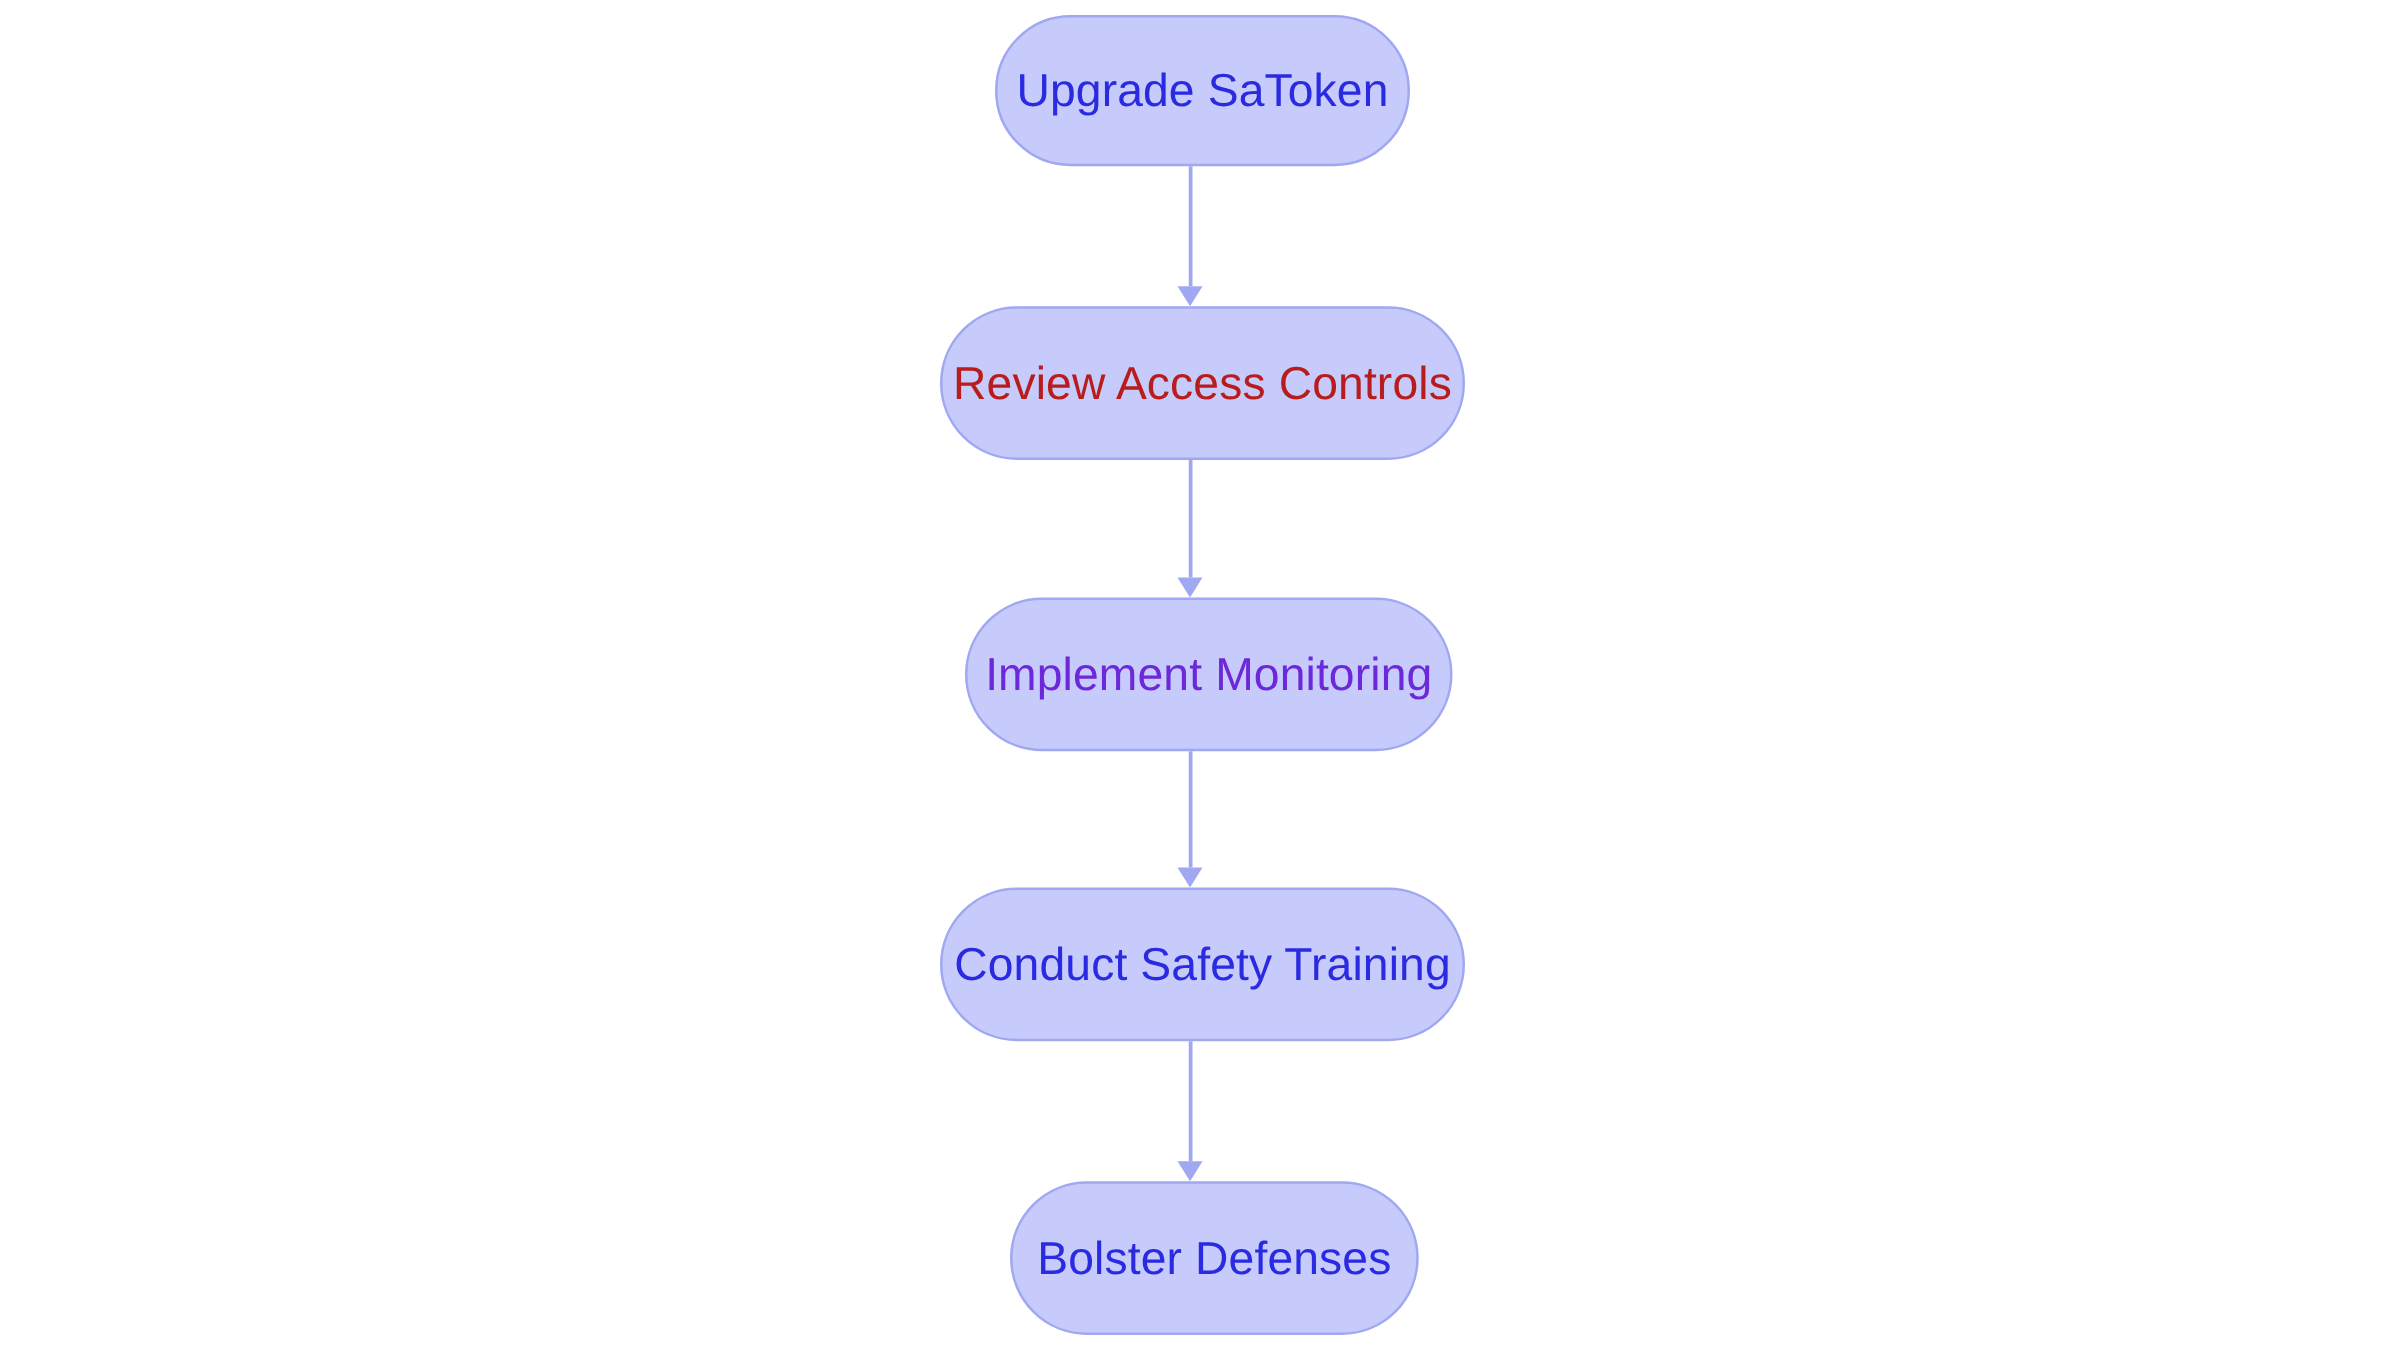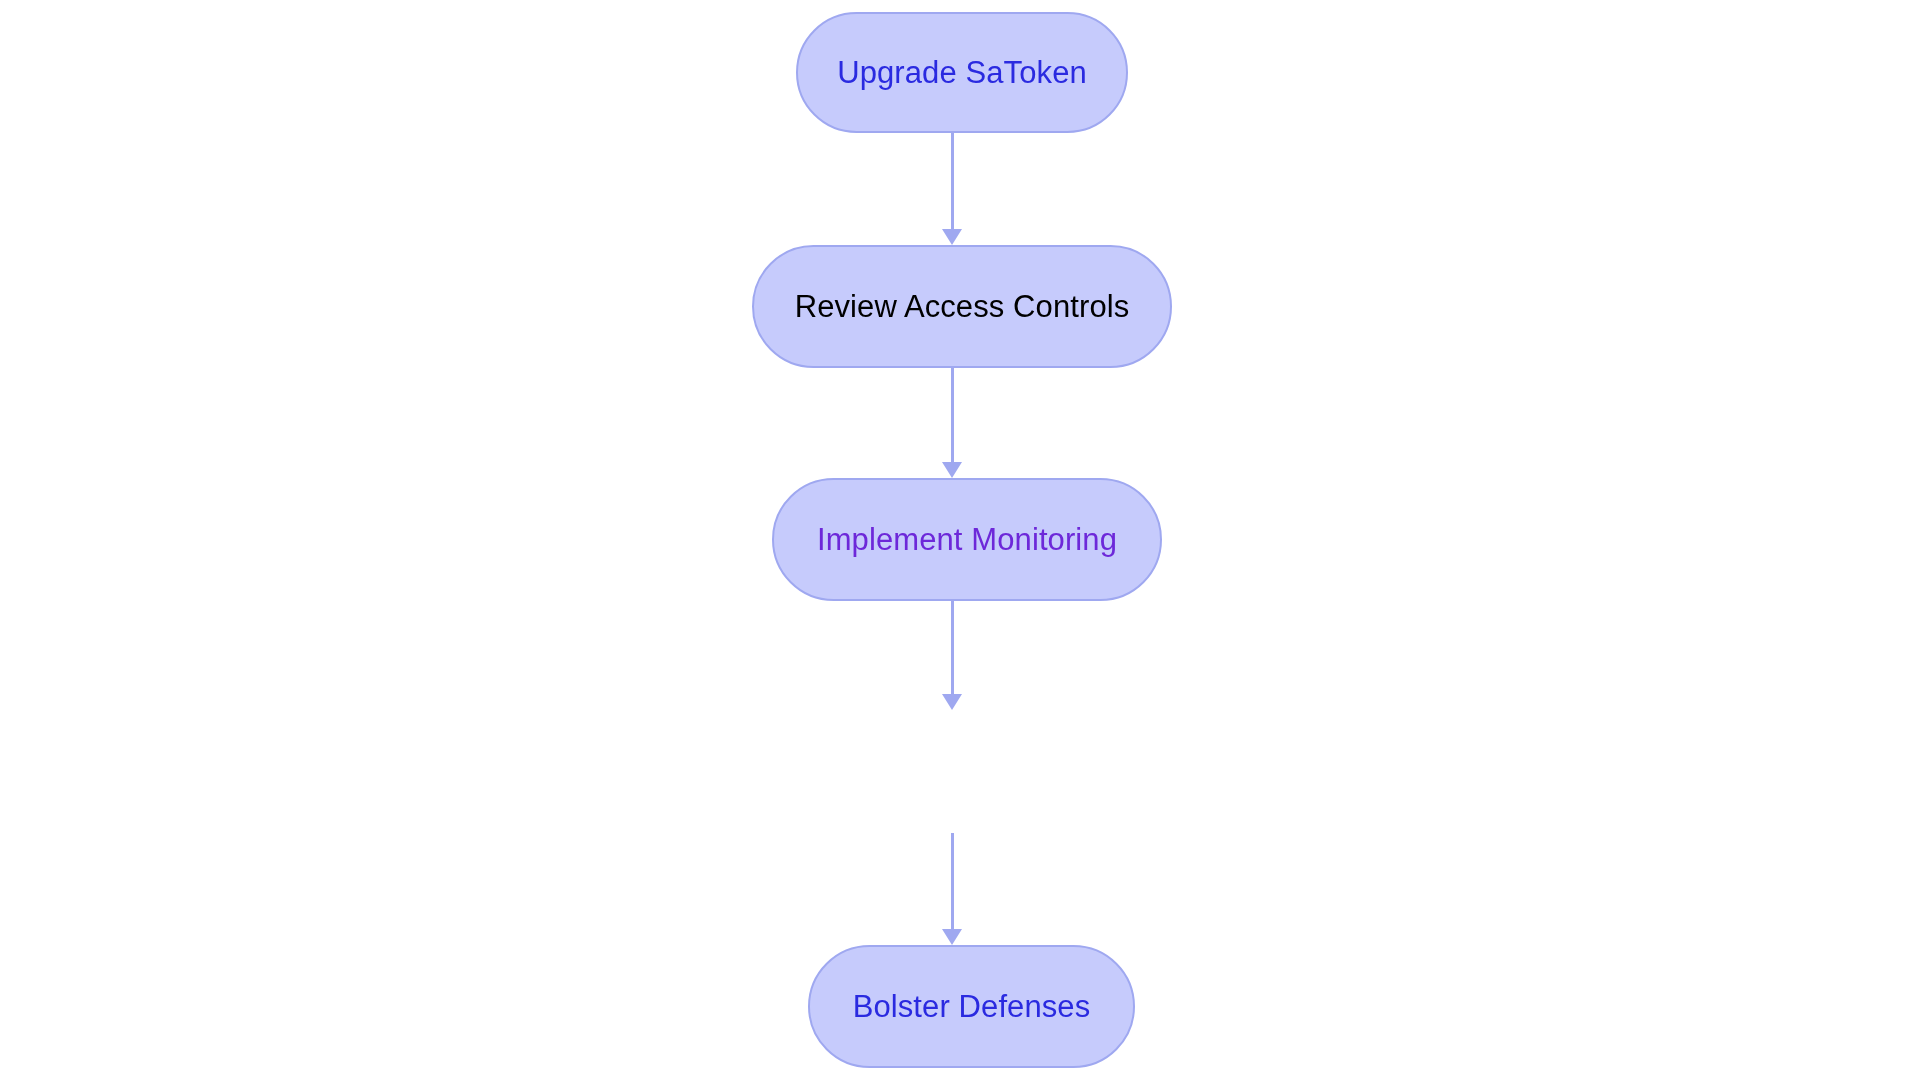--- a/index.html
+++ b/index.html
@@ -36,7 +36,7 @@
   }
   .node-label {
     color: #2a2ae0;
-    font-size: 31px;
+    font-size: 37px;
     font-weight: 400;
     letter-spacing: 0.1px;
     line-height: 1;

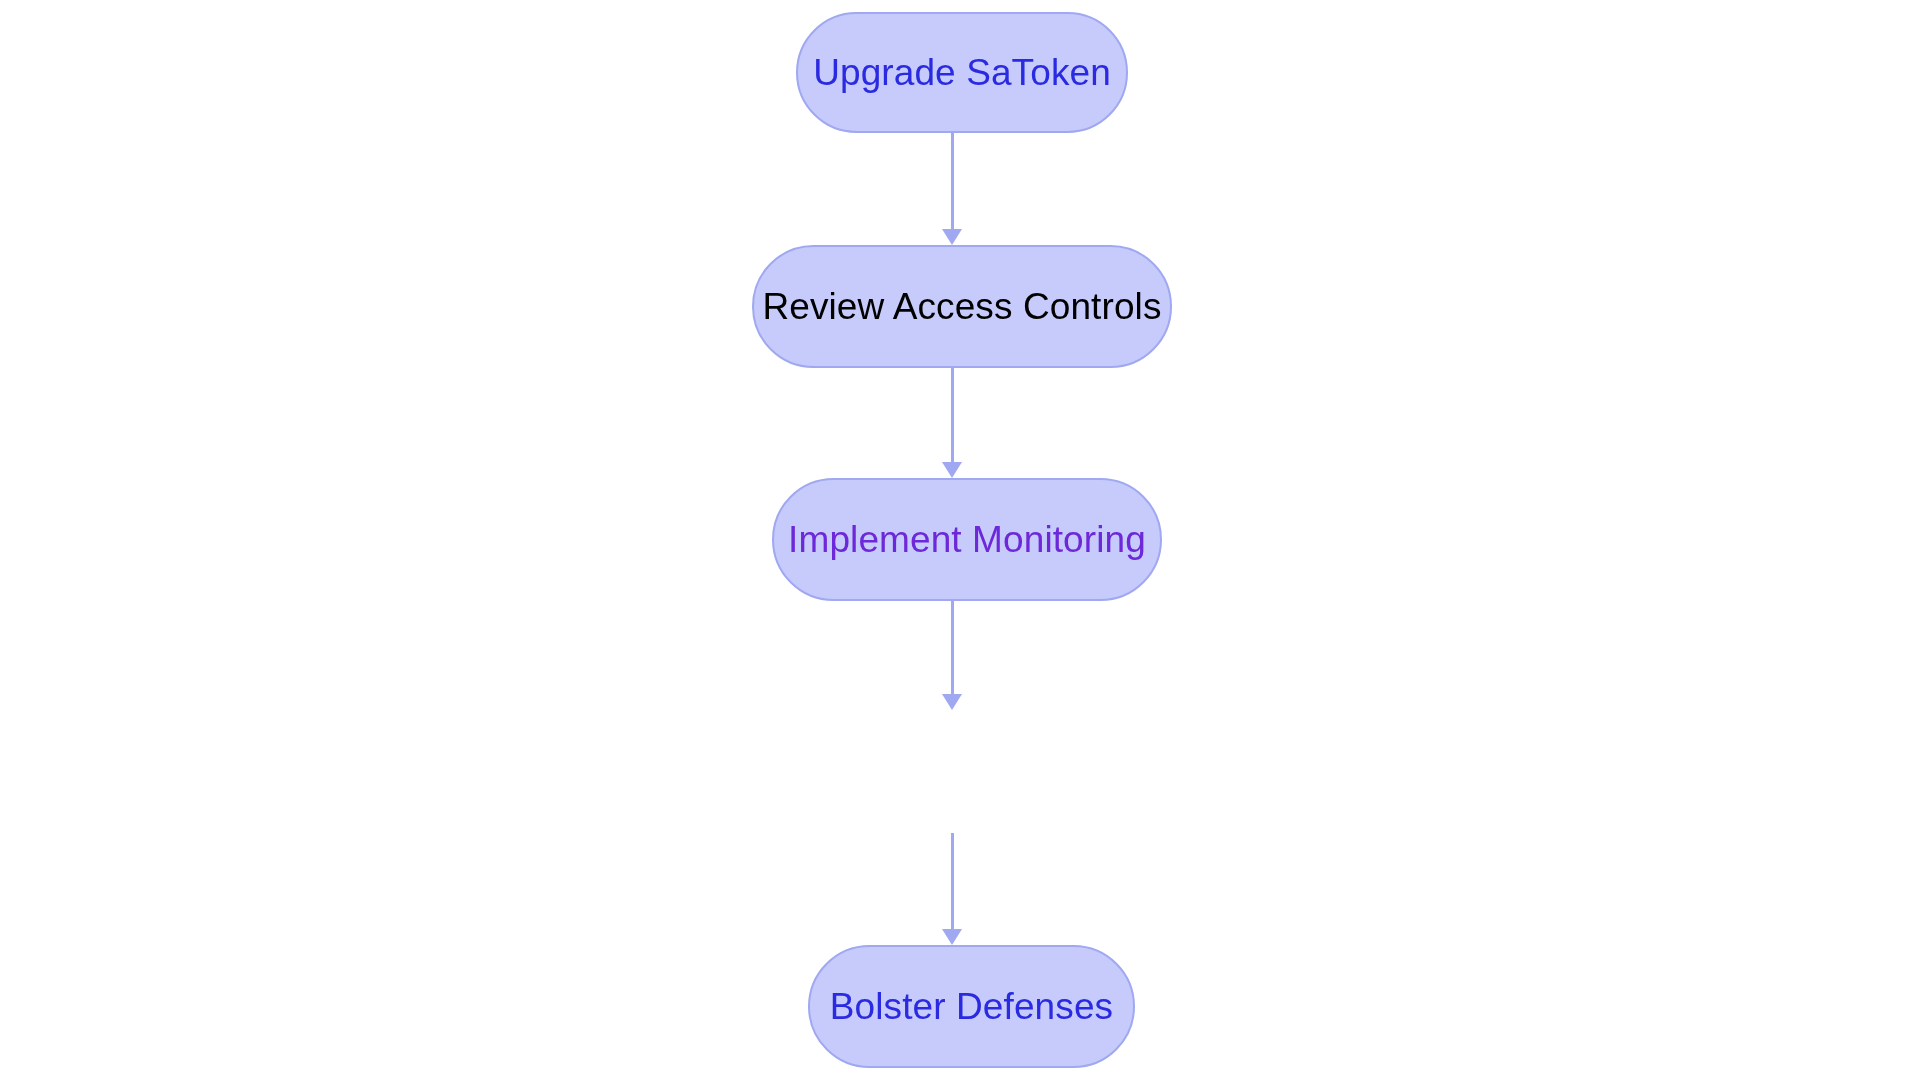--- a/index.html
+++ b/index.html
@@ -95,7 +95,7 @@
     <span class="node-label" style="color: rgb(42, 42, 224);">Upgrade SaToken</span>
   </div>
   <div class="node" style="left: 752px; top: 245px; width: 420px; height: 123px; background: rgb(198, 203, 252); border-color: rgb(159, 168, 240);">
-    <span class="node-label" style="color: #000000;">Review Access Controls</span>
+    <span class="node-label" style="color: #b91c1c;">Review Access Controls</span>
   </div>
   <div class="node" style="left: 772px; top: 478px; width: 390px; height: 123px; background: rgb(198, 203, 252); border-color: rgb(159, 168, 240);">
     <span class="node-label" style="color: #6d28d9;">Implement Monitoring</span>

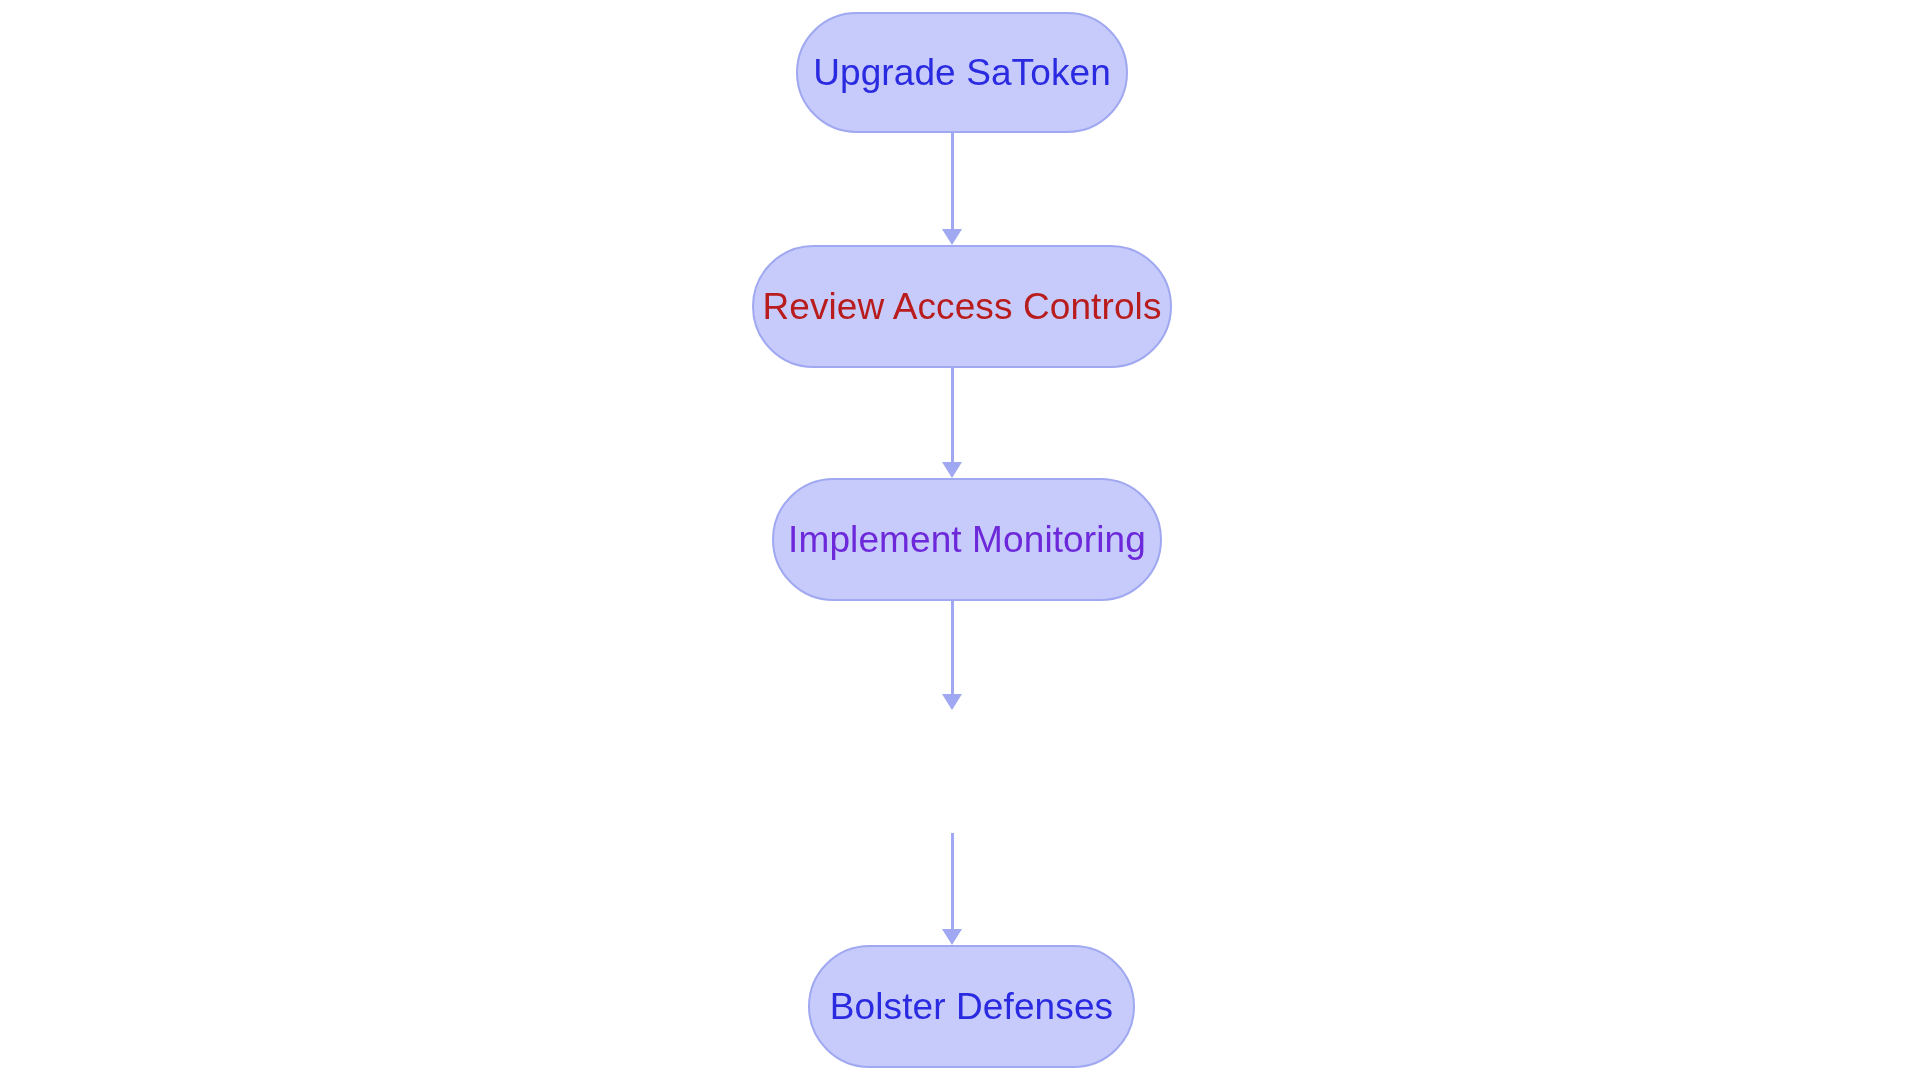--- a/index.html
+++ b/index.html
@@ -100,6 +100,9 @@
   <div class="node" style="left: 772px; top: 478px; width: 390px; height: 123px; background: rgb(198, 203, 252); border-color: rgb(159, 168, 240);">
     <span class="node-label" style="color: #6d28d9;">Implement Monitoring</span>
   </div>
+  <div class="node" style="left: 752px; top: 710px; width: 420px; height: 123px; background: rgb(198, 203, 252); border-color: rgb(159, 168, 240);">
+    <span class="node-label" style="color: rgb(42, 42, 224);">Conduct Safety Training</span>
+  </div>
   <div class="node" style="left: 808px; top: 945px; width: 327px; height: 123px; background: rgb(198, 203, 252); border-color: rgb(159, 168, 240);">
     <span class="node-label" style="color: rgb(42, 42, 224);">Bolster Defenses</span>
   </div>

